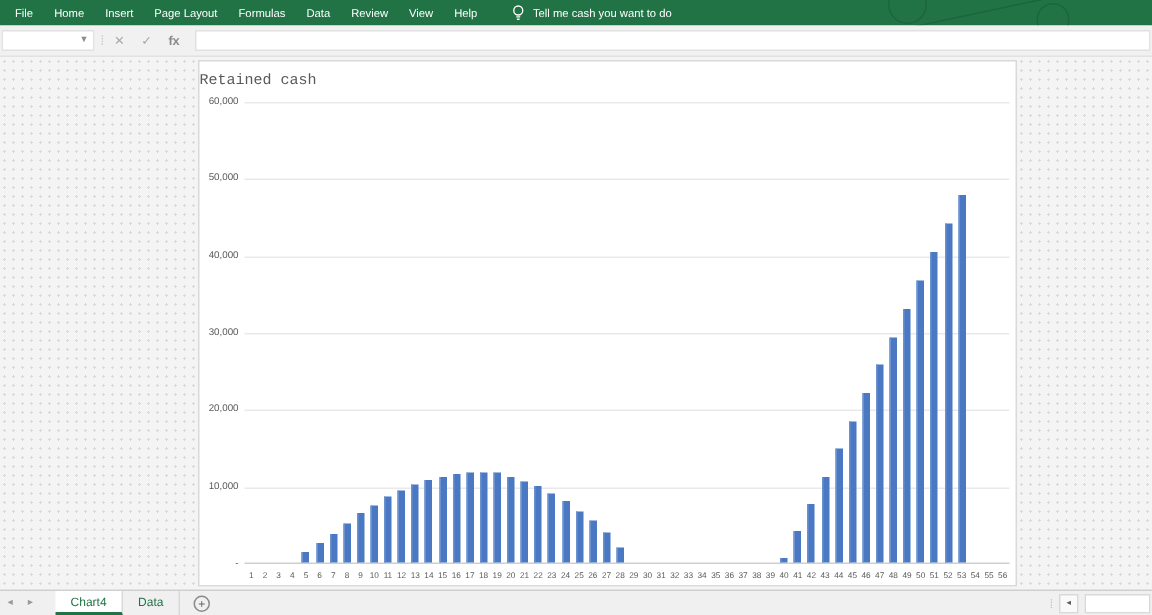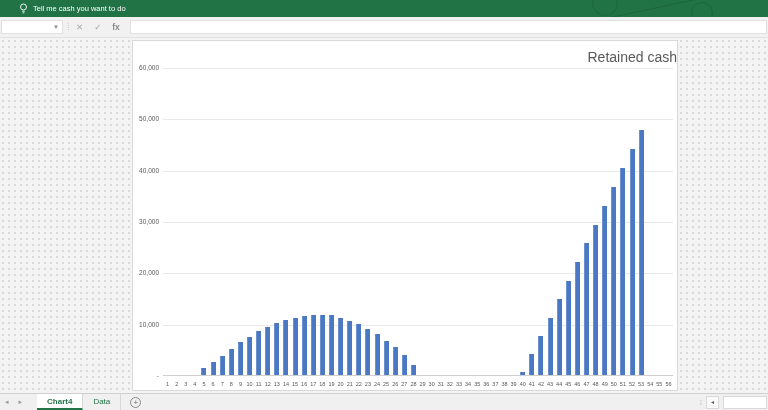--- a/index.html
+++ b/index.html
@@ -67,6 +67,17 @@
     <div class="decor-circle" style="right:150px; top:-10px; width:26px; height:26px;"></div>
     <div class="decor-circle" style="right:55px; top:2px; width:22px; height:22px;"></div>
     <div class="decor-line" style="right:70px; top:8px; width:90px; transform:rotate(-12deg);"></div>
+    <div id="ribbon-tabs" style="display: flex;">
+        <div class="ribbon-tab">File</div>
+        <div class="ribbon-tab">Home</div>
+        <div class="ribbon-tab">Insert</div>
+        <div class="ribbon-tab">Page Layout</div>
+        <div class="ribbon-tab">Formulas</div>
+        <div class="ribbon-tab">Data</div>
+        <div class="ribbon-tab">Review</div>
+        <div class="ribbon-tab">View</div>
+        <div class="ribbon-tab">Help</div>
+      </div>
     <div id="tellme">
       <svg width="9" height="11" viewBox="0 0 9 11">
         <circle cx="4.5" cy="4" r="3" fill="none" stroke="#fff" stroke-width="0.9"></circle>

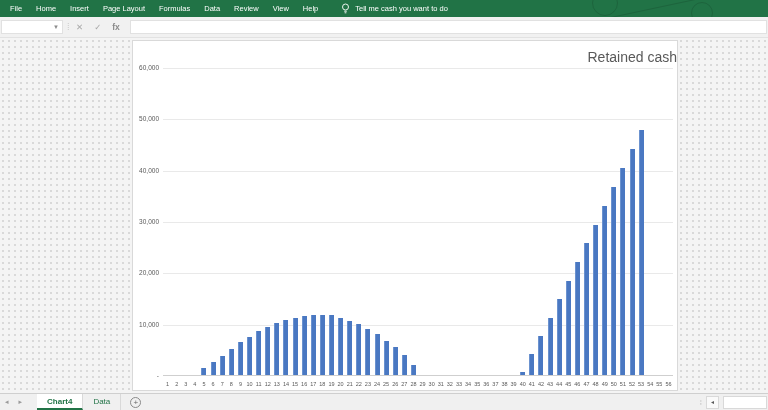--- a/index.html
+++ b/index.html
@@ -34,8 +34,8 @@
           background-image:radial-gradient(#d9d9d9 0.8px, transparent 0.8px); background-size:6px 6px; }
   #chart-canvas { position:absolute; left:132px; top:2px; width:546px; height:351px;
                   background:#fff; border:1px solid #d9d9d9; }
-  #chart-title { position:absolute; left:0; right:0; top:8px; text-align:right;
-                 font-size:14px; color:#595959; }
+  #chart-title { position:absolute; left:0; right:0; top:8px; text-align:left;
+                 font-size:10px; color:#595959;font-family:Liberation Mono, monospace; }
   #plot-area { position:absolute; left:30px; top:27px; width:510px; height:308px;
                border-bottom:1px solid #cfcfcf; }
   .gridline { position:absolute; left:0; right:0; height:1px; background:#e9e9e9; }

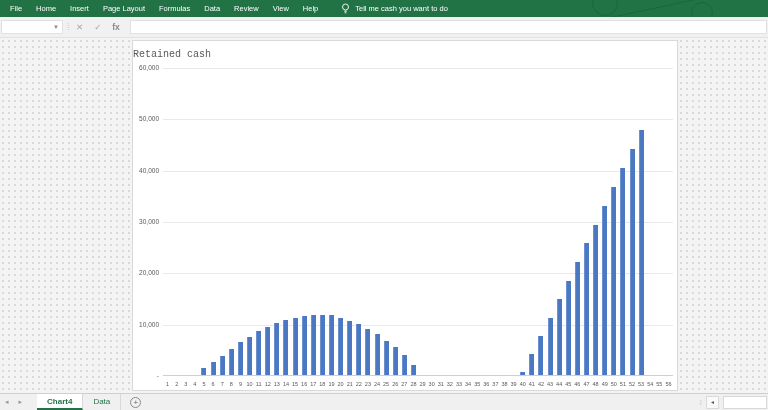--- a/index.html
+++ b/index.html
@@ -49,7 +49,7 @@
   .sheet-nav { color:#9a9a9a; font-size:7px; line-height:16px; padding:0 5px; }
   #tabs-start-gap { width:10px; }
   .sheet-tab { line-height:15px; padding:0 10px; color:#217346; border-right:1px solid #d9d9d9; cursor:default; }
-  .sheet-tab.active { background:#fff; font-weight:bold; border-bottom:2px solid #217346; }
+  .sheet-tab.active { background:#fff; font-weight:normal; border-bottom:2px solid #217346; }
   #add-sheet { align-self:center; margin-left:9px; width:11px; height:11px; border-radius:50%;
                border:1px solid #8a8a8a; color:#666; font-size:8px; line-height:9px; text-align:center; }
   #sb-right { margin-left:auto; display:flex; align-items:center; gap:4px; padding-right:1px; }

